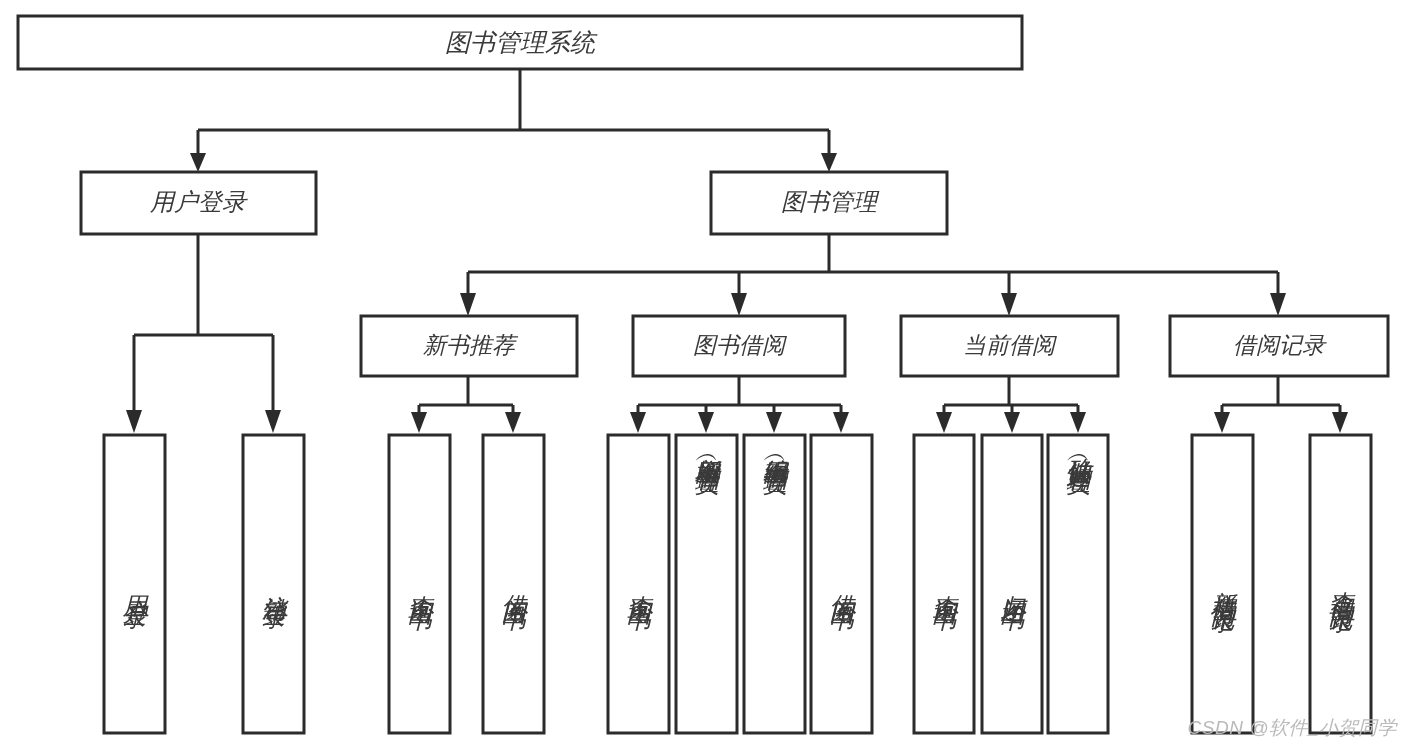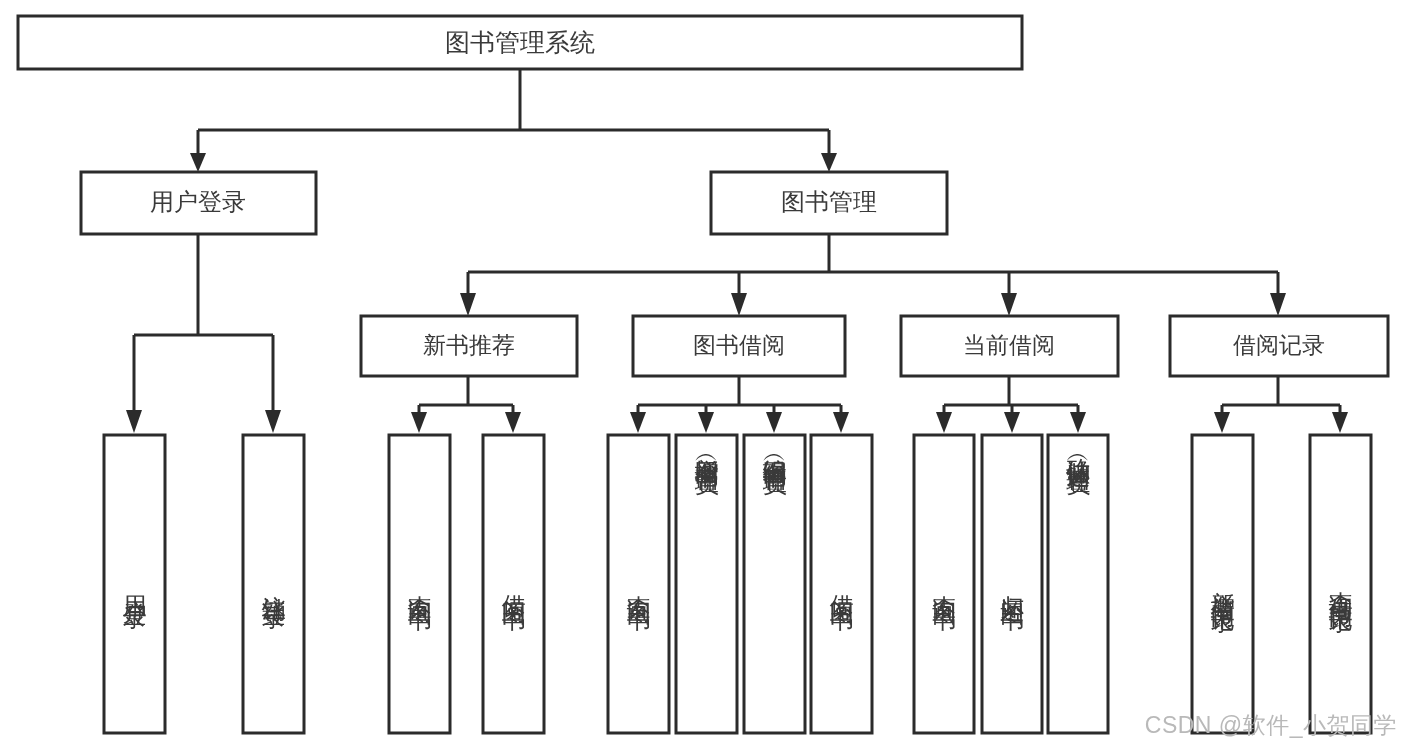--- a/index.html
+++ b/index.html
@@ -8,7 +8,7 @@
     font-family:"Liberation Sans","DejaVu Sans",sans-serif;
     overflow:hidden;
   }
-  #diagram-root{position:relative;width:1405px;height:747px;background:#fff;}
+  #diagram-root{position:relative;width:1405px;height:747px;background:#fff;font-style:italic;}
   svg#tree{position:absolute;left:0;top:0;width:1405px;height:747px;display:block;}
   .node-box{fill:#ffffff;stroke:#2b2b2b;stroke-width:3;}
   .node-label{

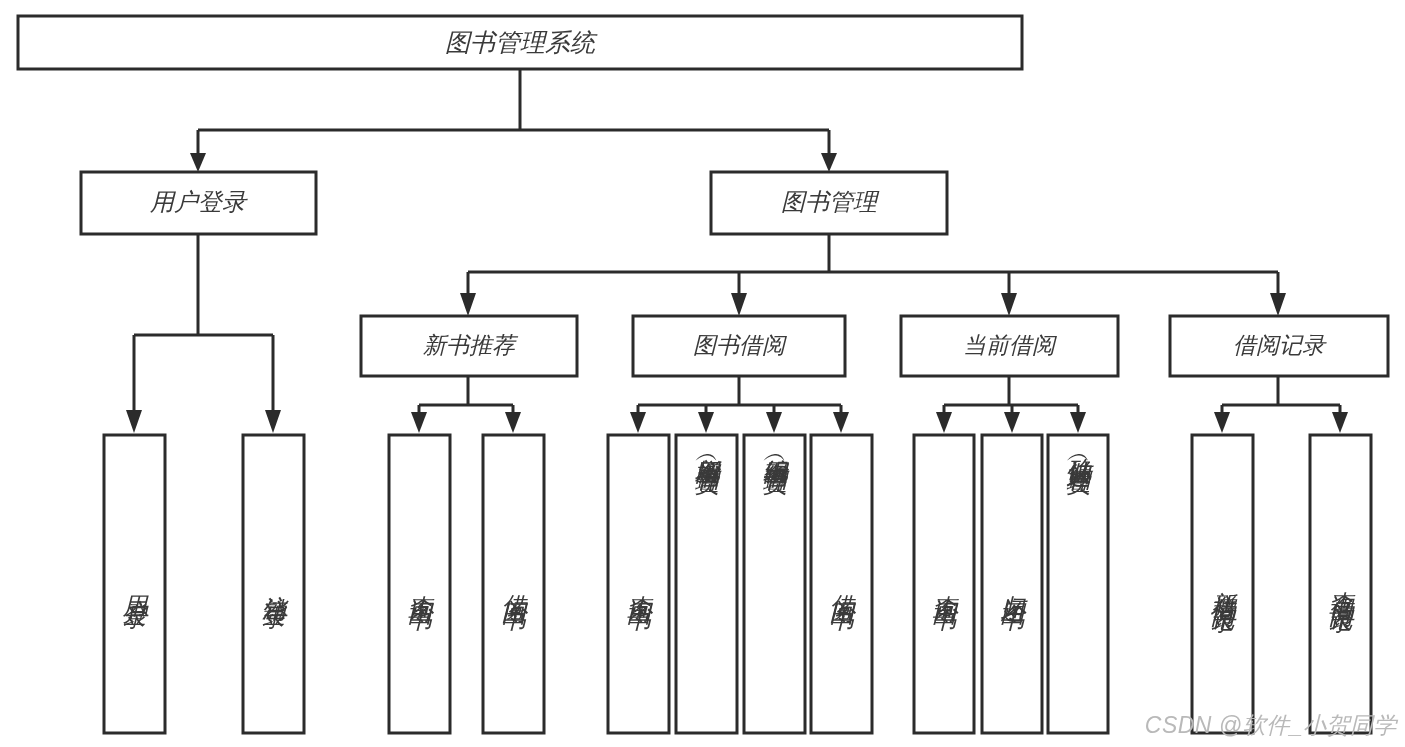--- a/index.html
+++ b/index.html
@@ -26,7 +26,7 @@
     position:absolute;
     right:8px;bottom:6px;
     font-family:"Liberation Sans","DejaVu Sans",sans-serif;
-    font-size:23px;
+    font-size:19px;
     color:#b9b9b9;
     letter-spacing:0.5px;
     white-space:nowrap;

